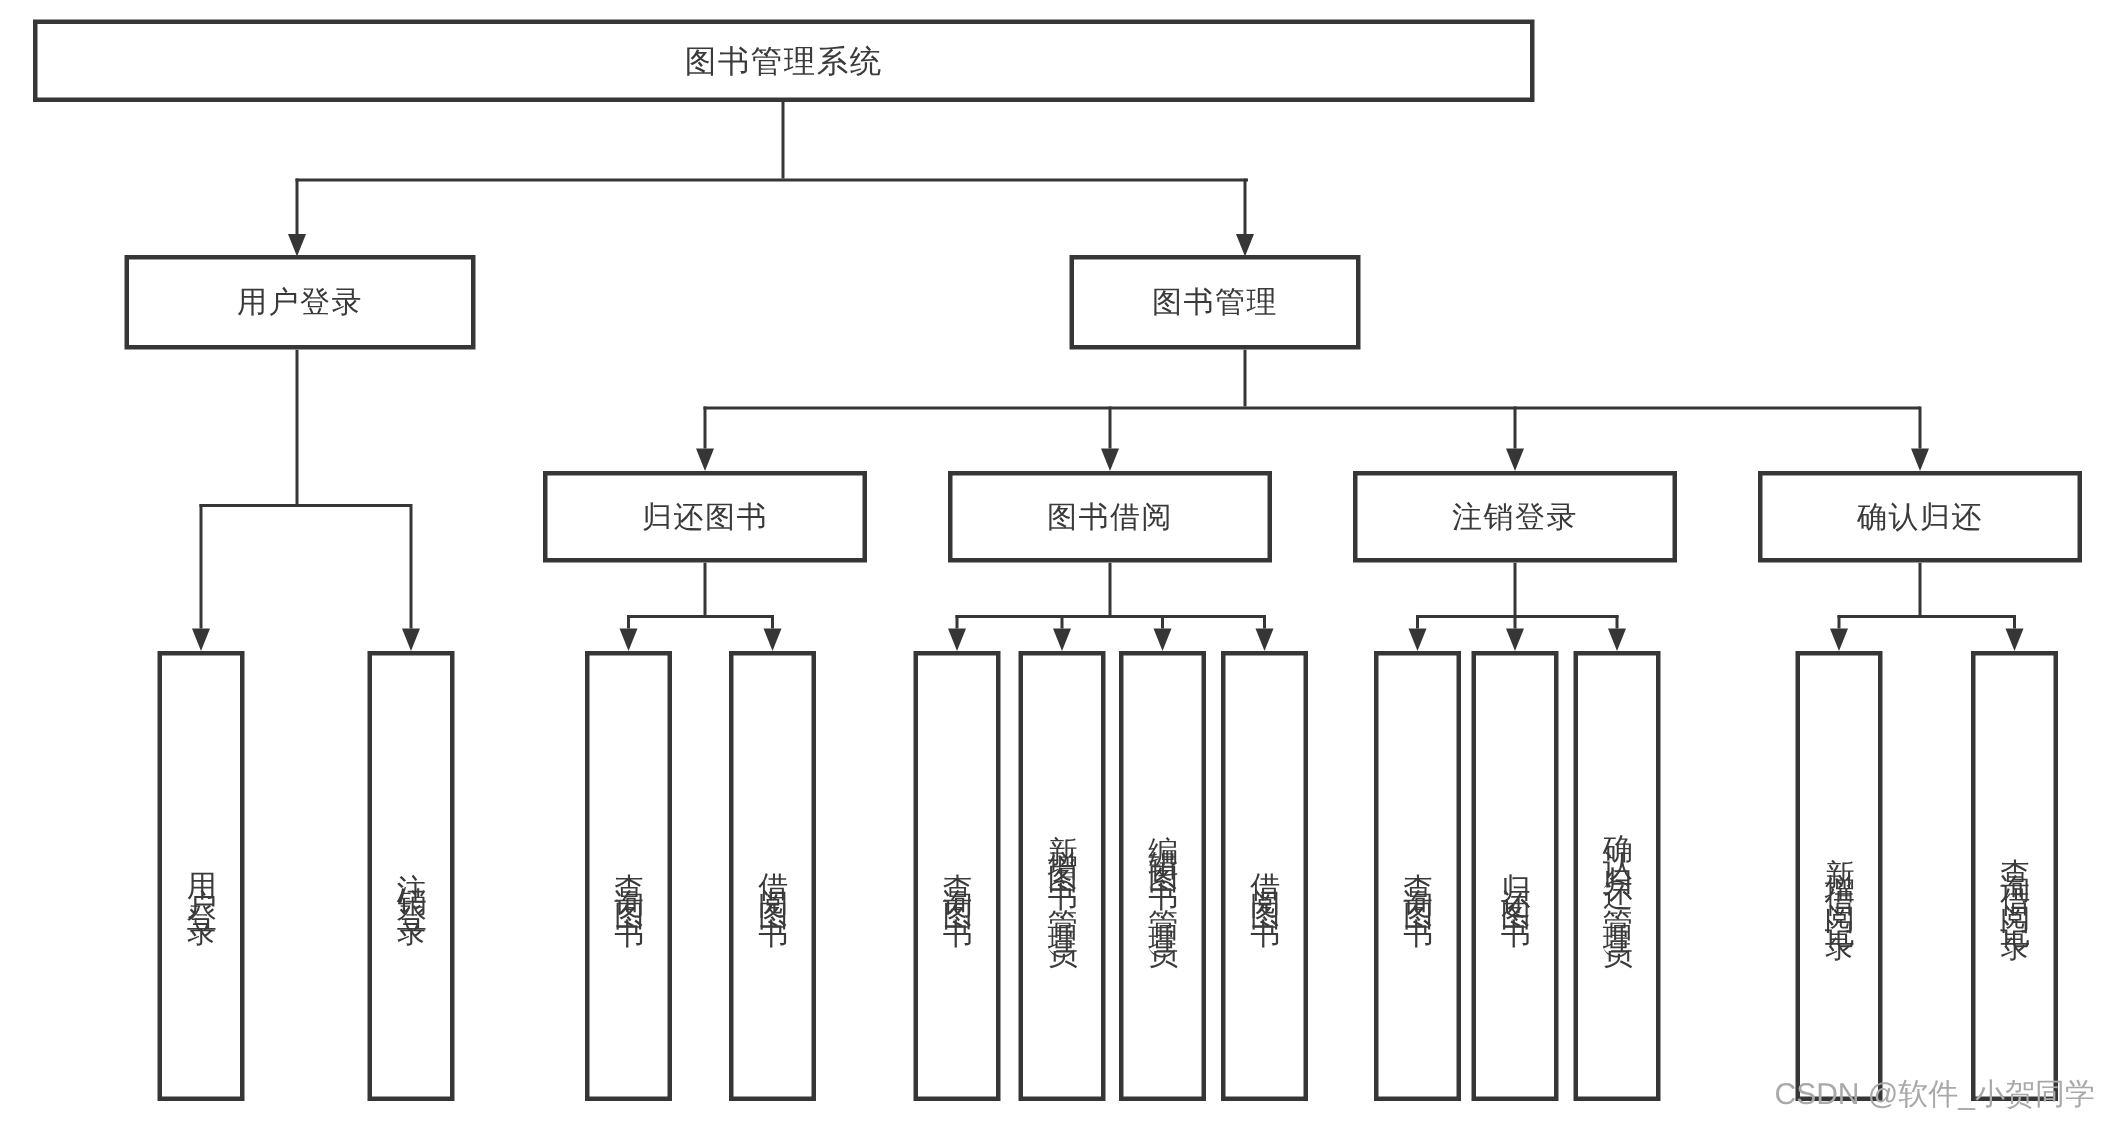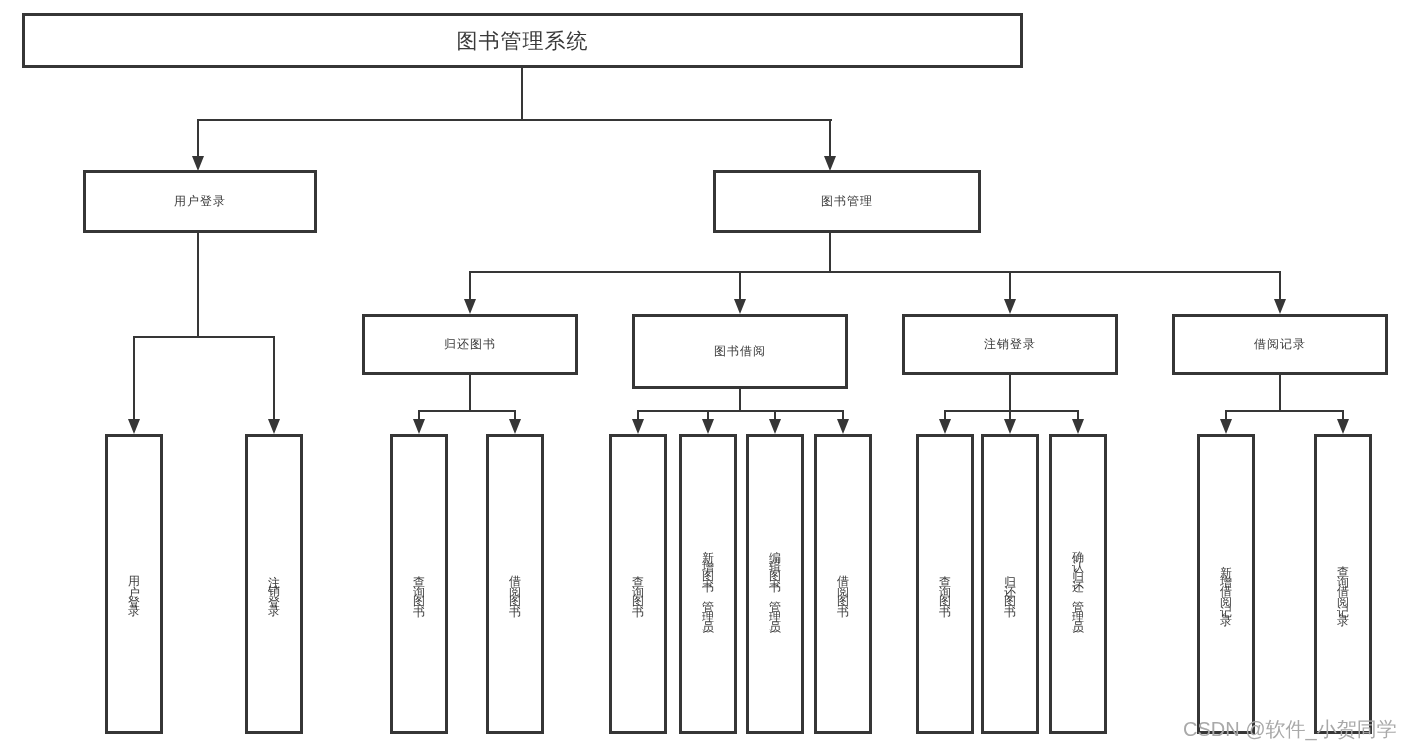--- a/index.html
+++ b/index.html
@@ -13,7 +13,7 @@
   .bx {
     position:absolute; box-sizing:border-box; background:var(--bg);
     border:3px solid var(--line); display:flex; align-items:center; justify-content:center;
-    font-size:12px; letter-spacing:1px; z-index:2;
+    font-size:20px; letter-spacing:1px; z-index:2;
   }
   .bx.root { font-size:21px;align-items:center; }
   .bx.v {

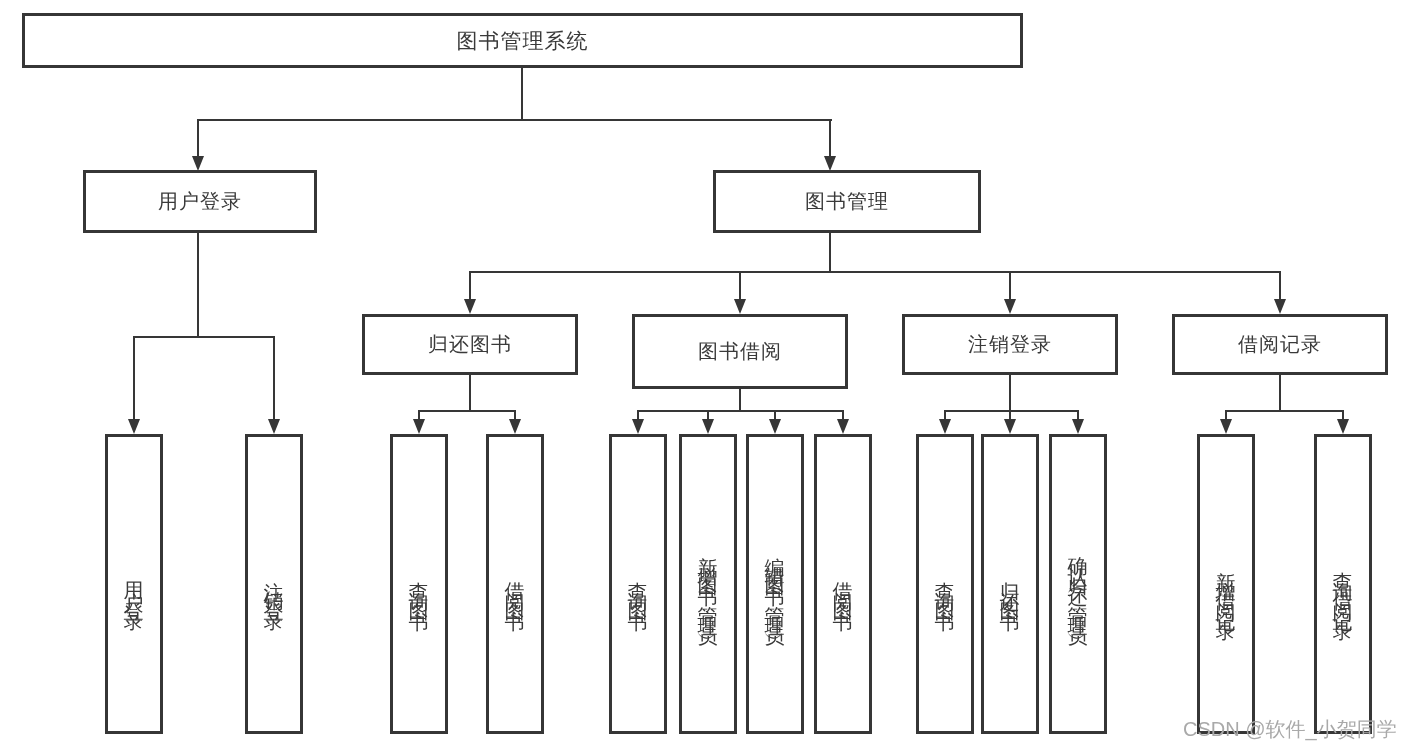--- a/index.html
+++ b/index.html
@@ -45,7 +45,7 @@
   <div class="bx" style="left:83px;top:170px;width:234px;height:63px">
     <span>用户登录</span>
   </div>
-  <div class="bx" style="left:713px;top:170px;width:268px;height:63px">
+  <div class="bx" style="left:713px;top:170px;width:194px;height:63px">
     <span>图书管理</span>
   </div>
 

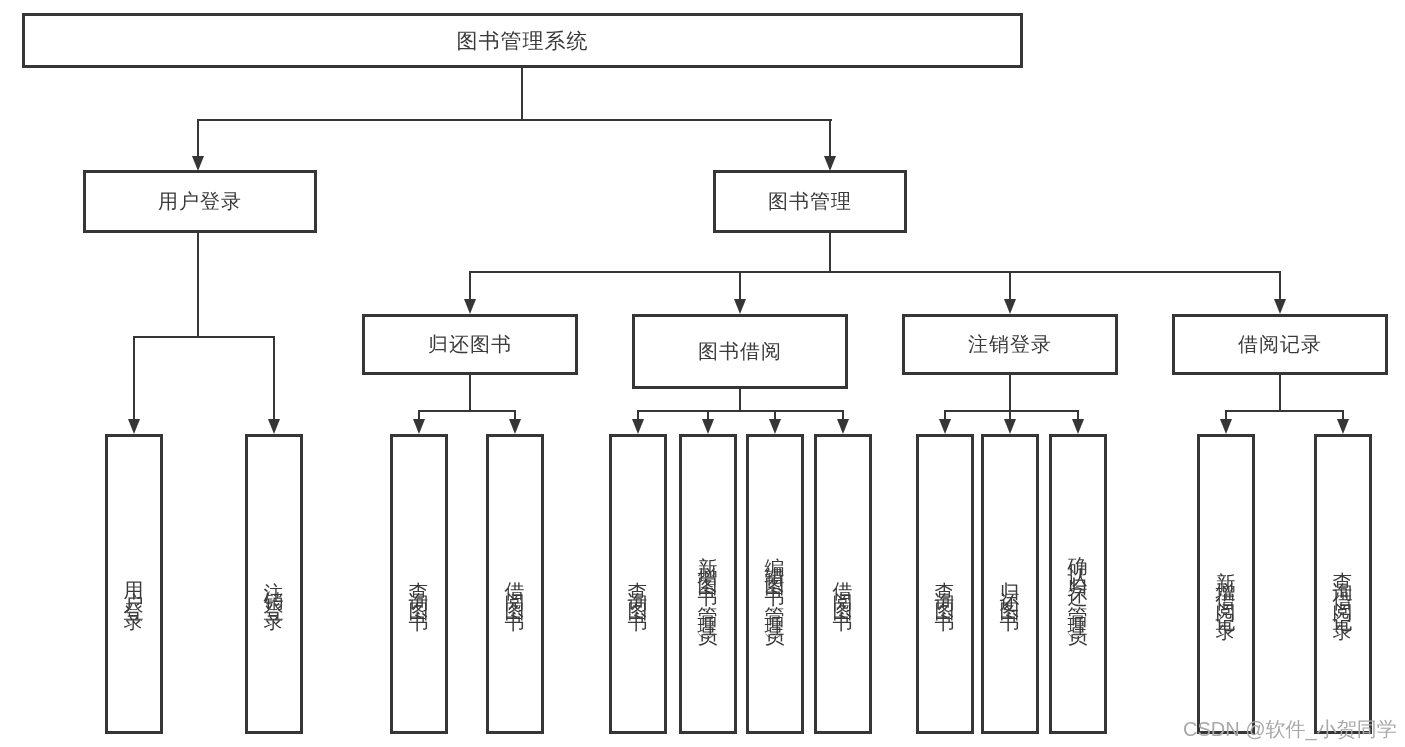--- a/index.html
+++ b/index.html
@@ -52,7 +52,7 @@
   <div class="bx" style="left:362px;top:314px;width:216px;height:61px">
     <span>归还图书</span>
   </div>
-  <div class="bx" style="left:632px;top:314px;width:216px;height:75px">
+  <div class="bx" style="left:632px;top:314px;width:216px;height:61px">
     <span>图书借阅</span>
   </div>
   <div class="bx" style="left:902px;top:314px;width:216px;height:61px">

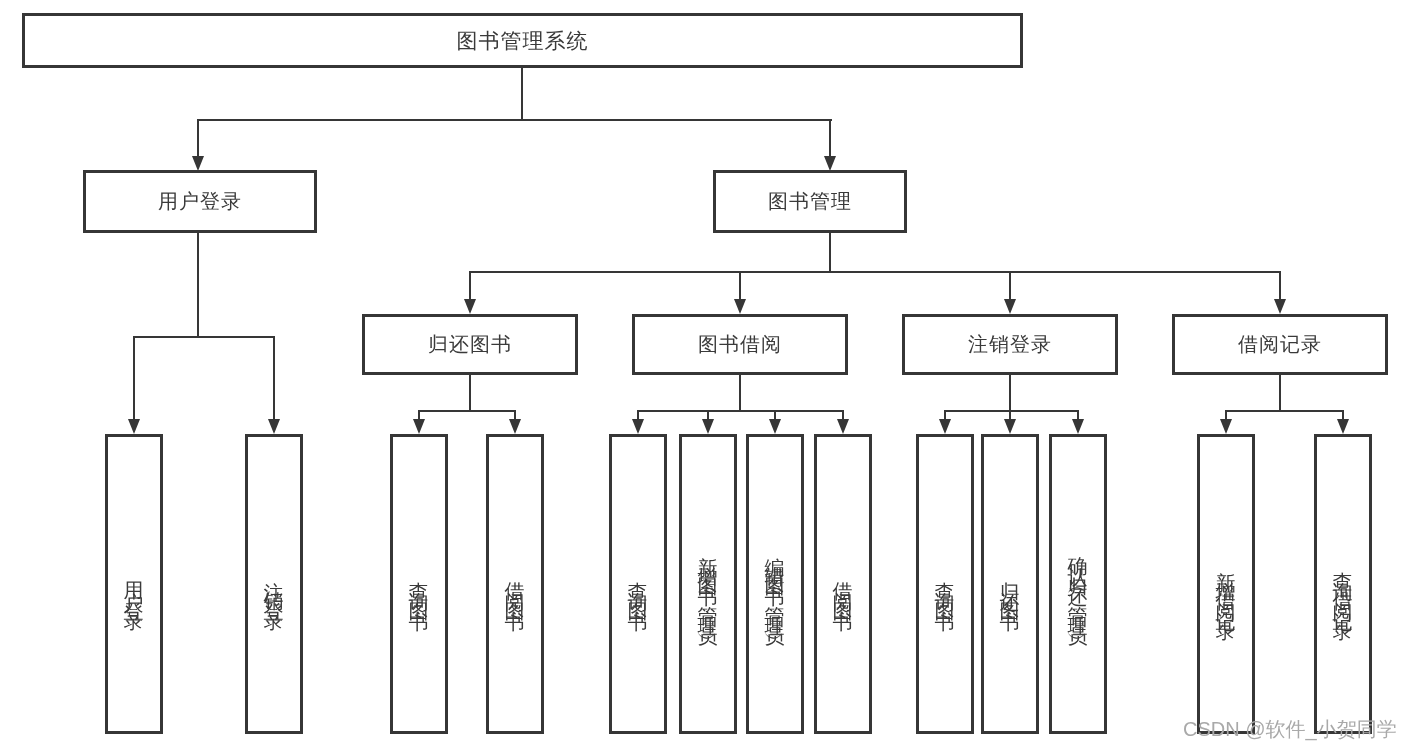--- a/index.html
+++ b/index.html
@@ -59,7 +59,7 @@
     <span>注销登录</span>
   </div>
   <div class="bx" style="left:1172px;top:314px;width:216px;height:61px">
-    <span>借阅记录</span>
+    <span>确认归还</span>
   </div>
 
   <div class="bx v" style="left:105px;top:434px;width:58px;height:300px">

